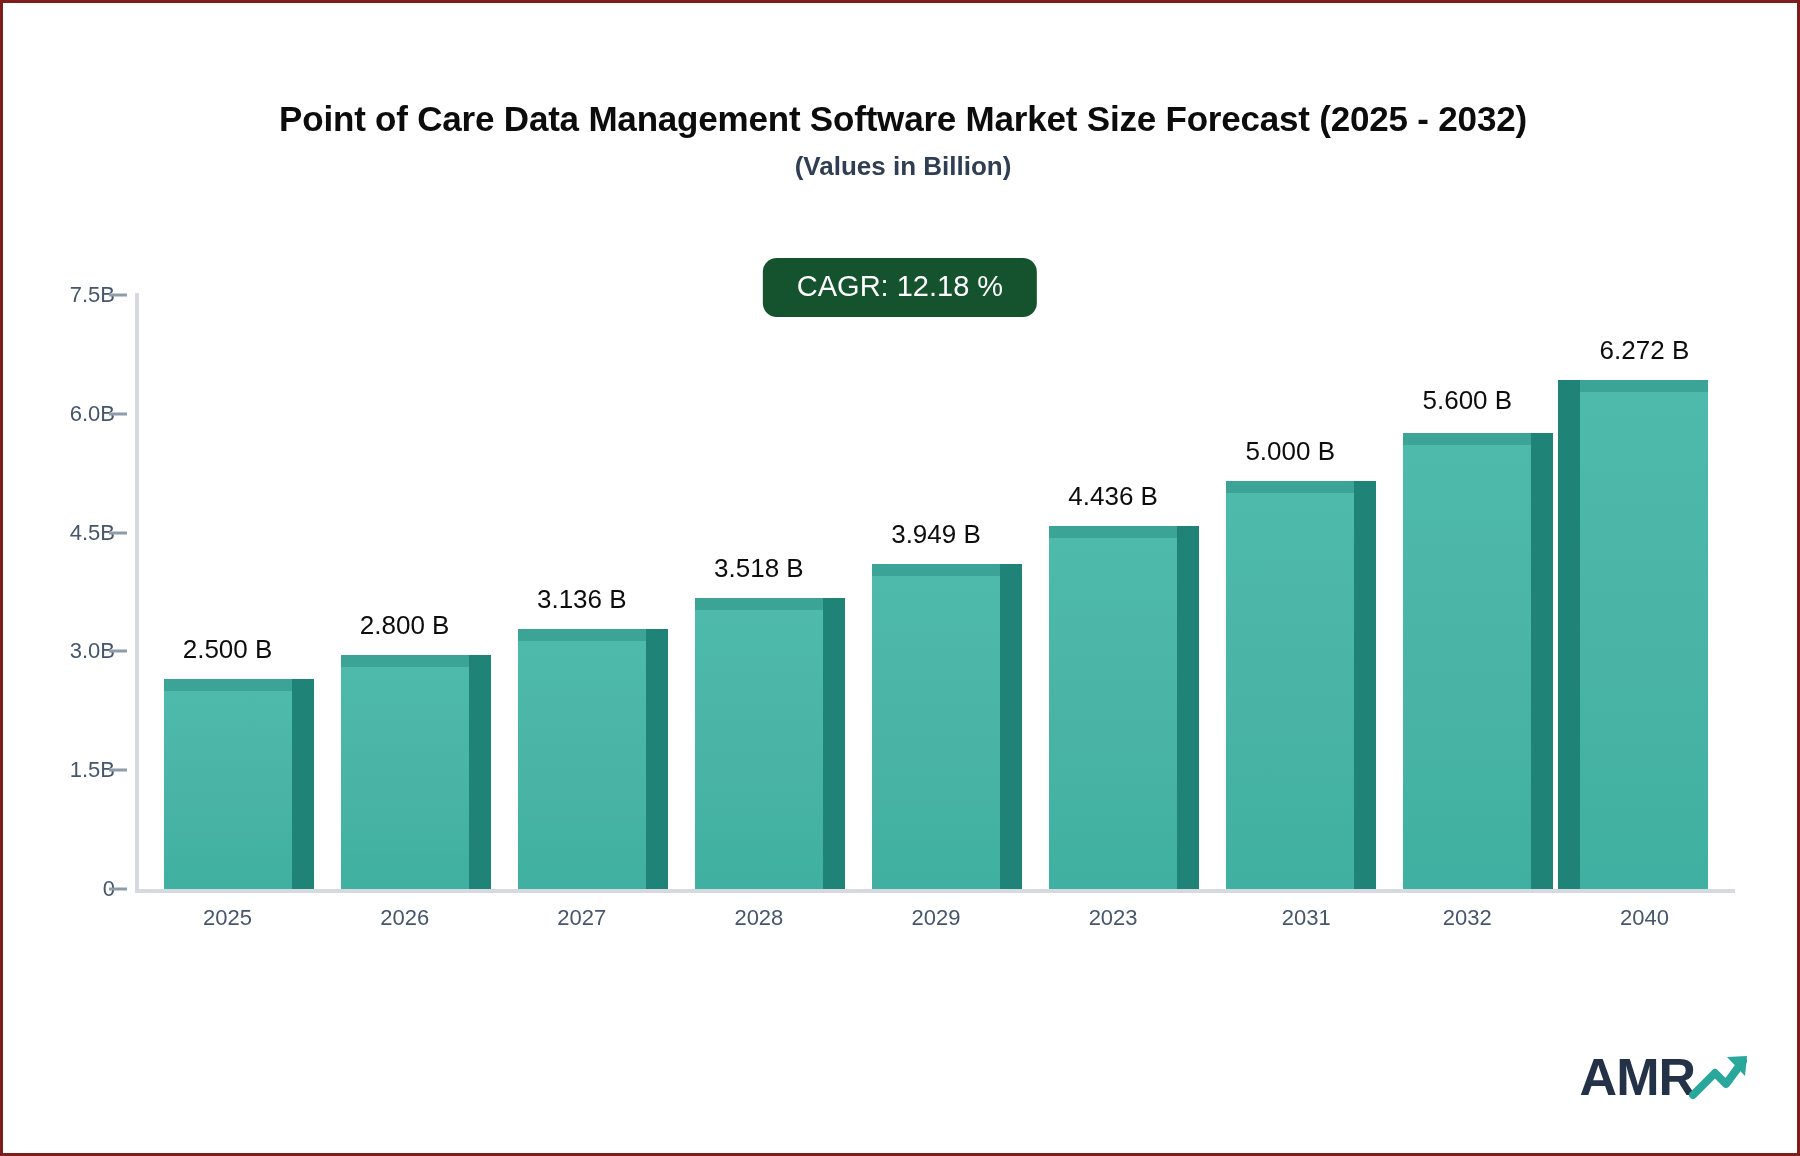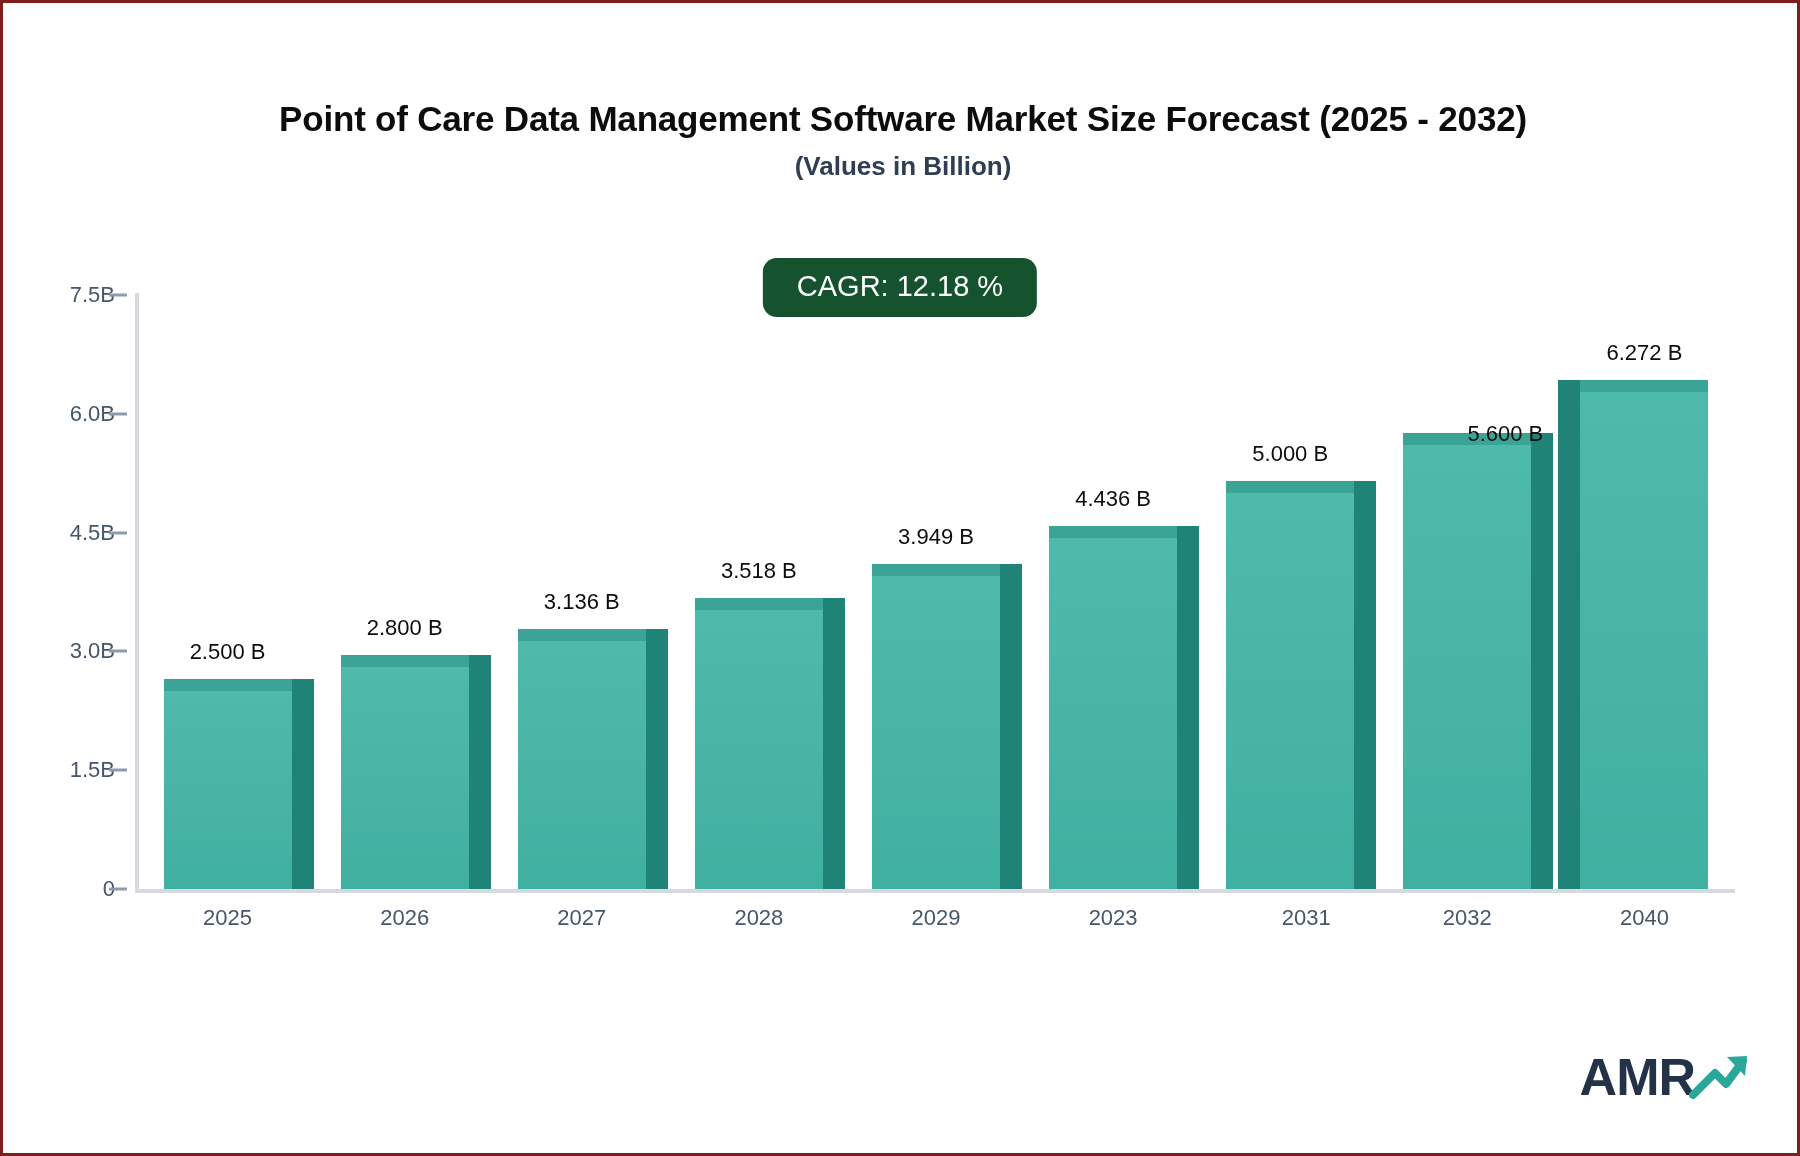--- a/index.html
+++ b/index.html
@@ -133,7 +133,7 @@
     position: absolute;
     left: 50%;
     transform: translateX(-50%);
-    font-size: 22px;
+    font-size: 26px;
     color: #0d0d0d;
     white-space: nowrap;
   }

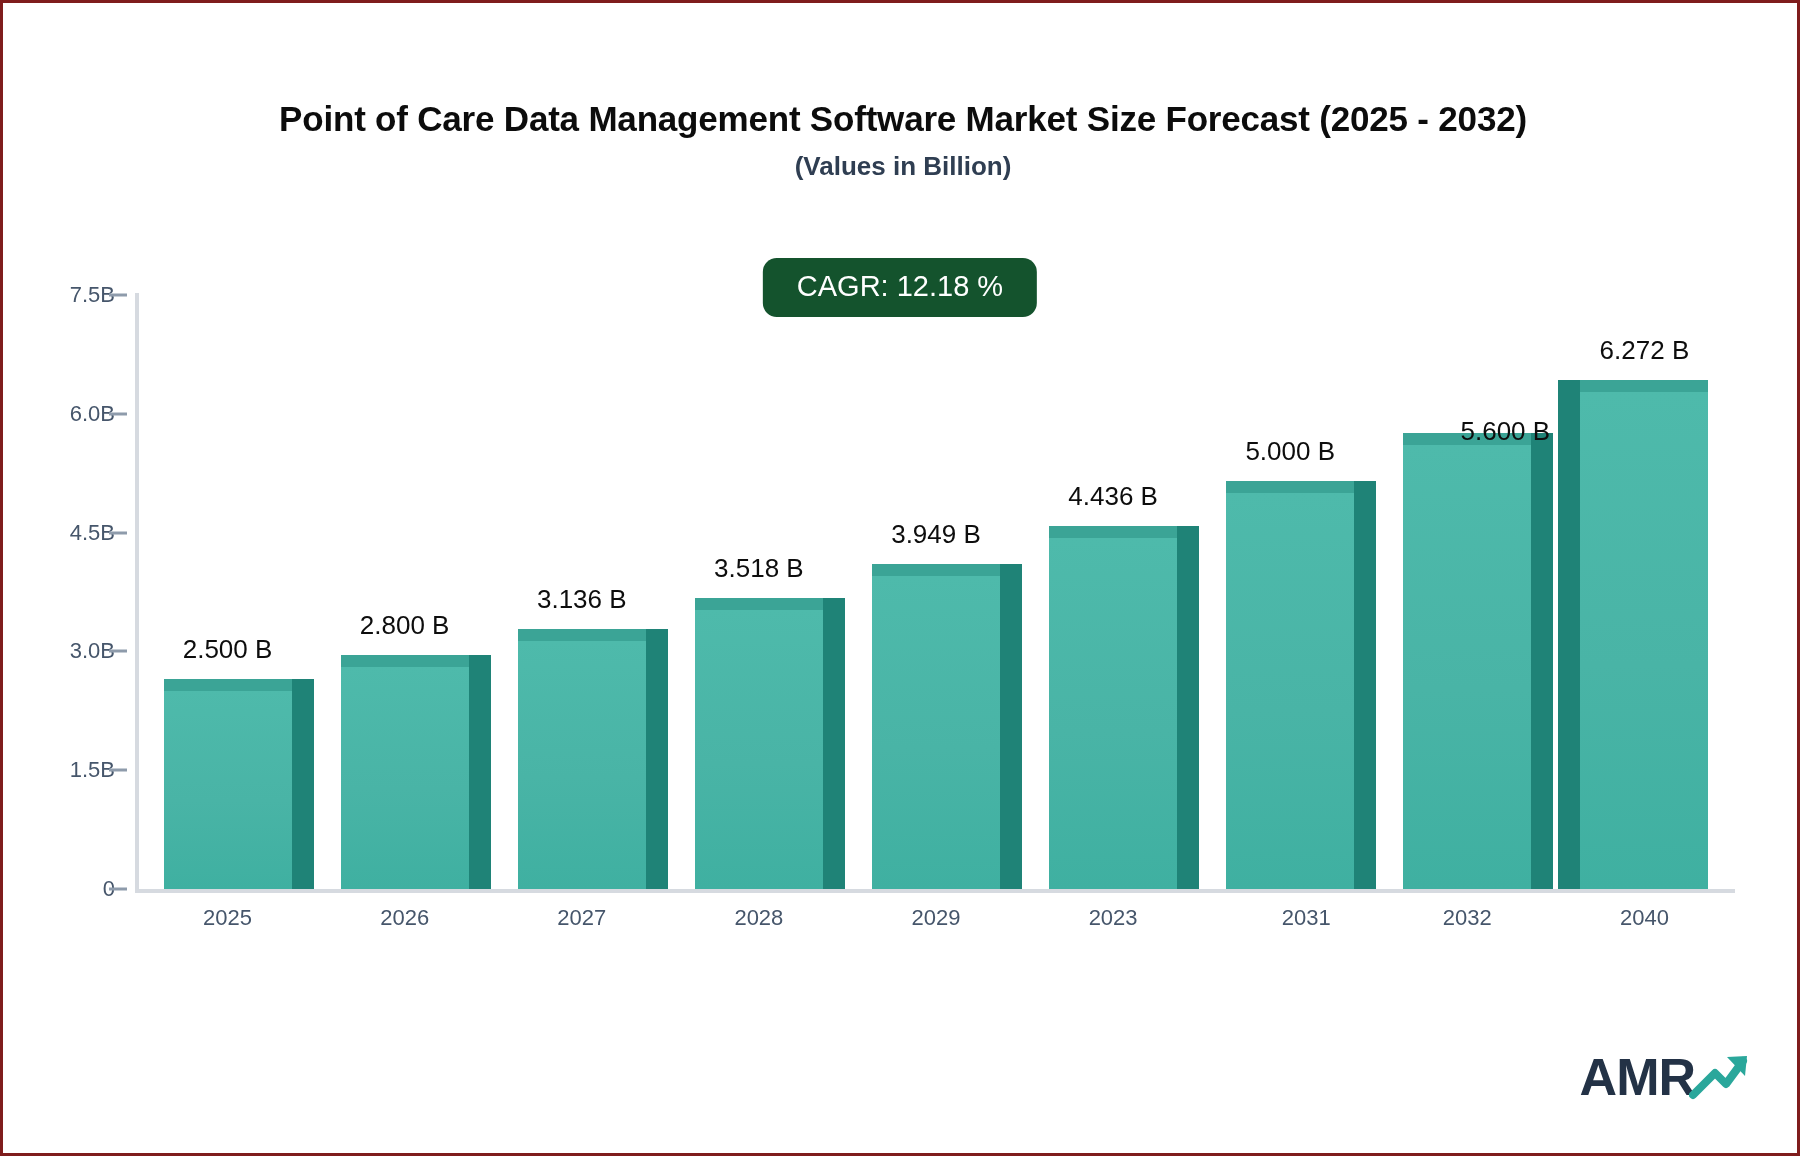--- a/index.html
+++ b/index.html
@@ -240,7 +240,7 @@
           <div class="bar-side right" style="height: 455.52px;"></div>
           <div class="bar-top" style="bottom: 443.52px;"></div>
           <div class="bar-front" style="height: 443.52px;"></div>
-          <div class="bar-value" style="bottom: 442px; margin-left: 38px;">5.600 B</div>
+          <div class="bar-value" style="bottom: 473px;">5.600 B</div>
         </div>
         <div class="bar-group" style="left: 1577.44px; width: 128px; height: 496.742px; bottom: 270px;">
           <div class="bar-side left" style="height: 508.742px;"></div>

